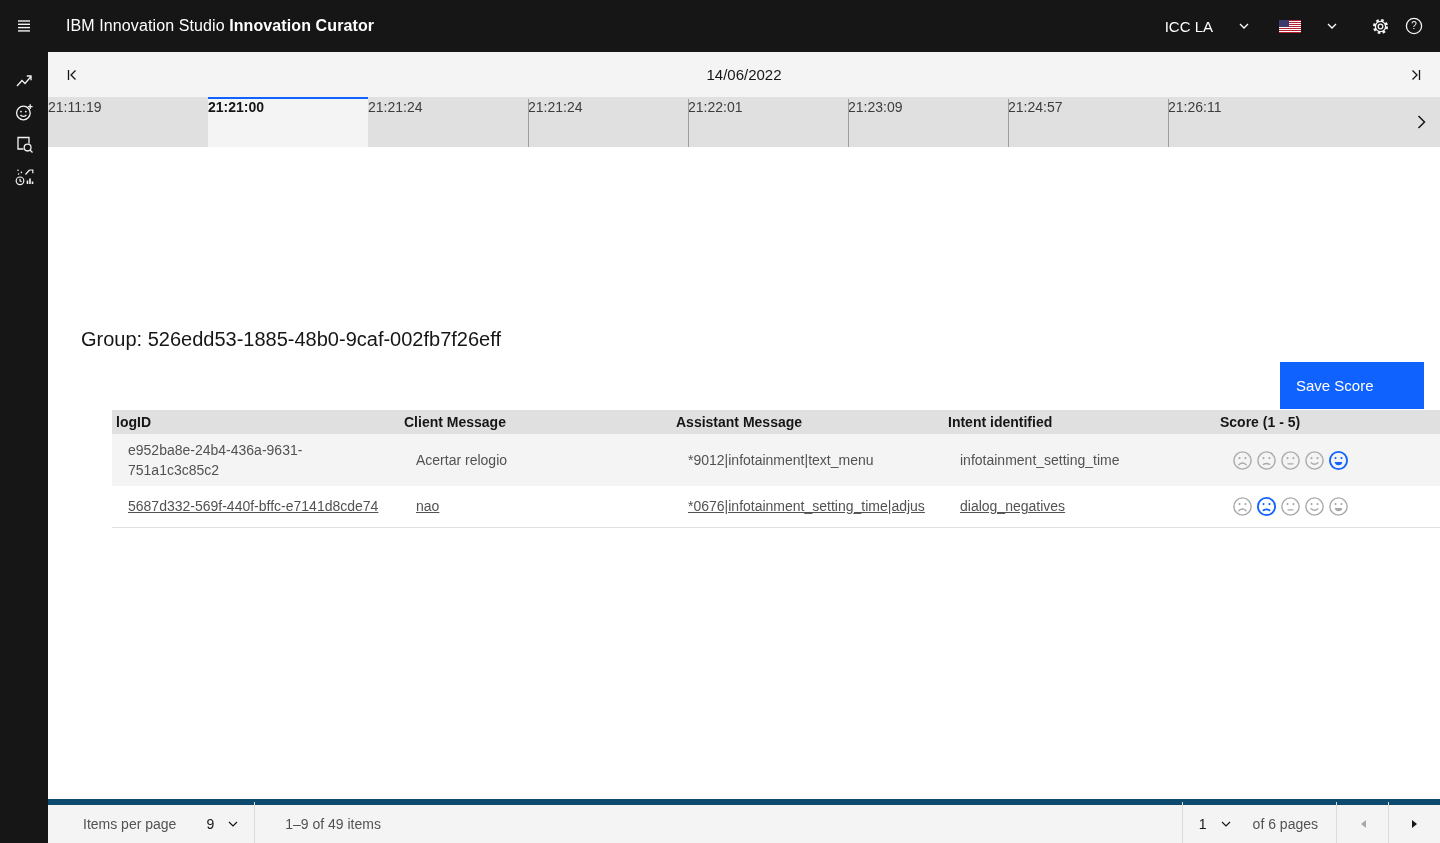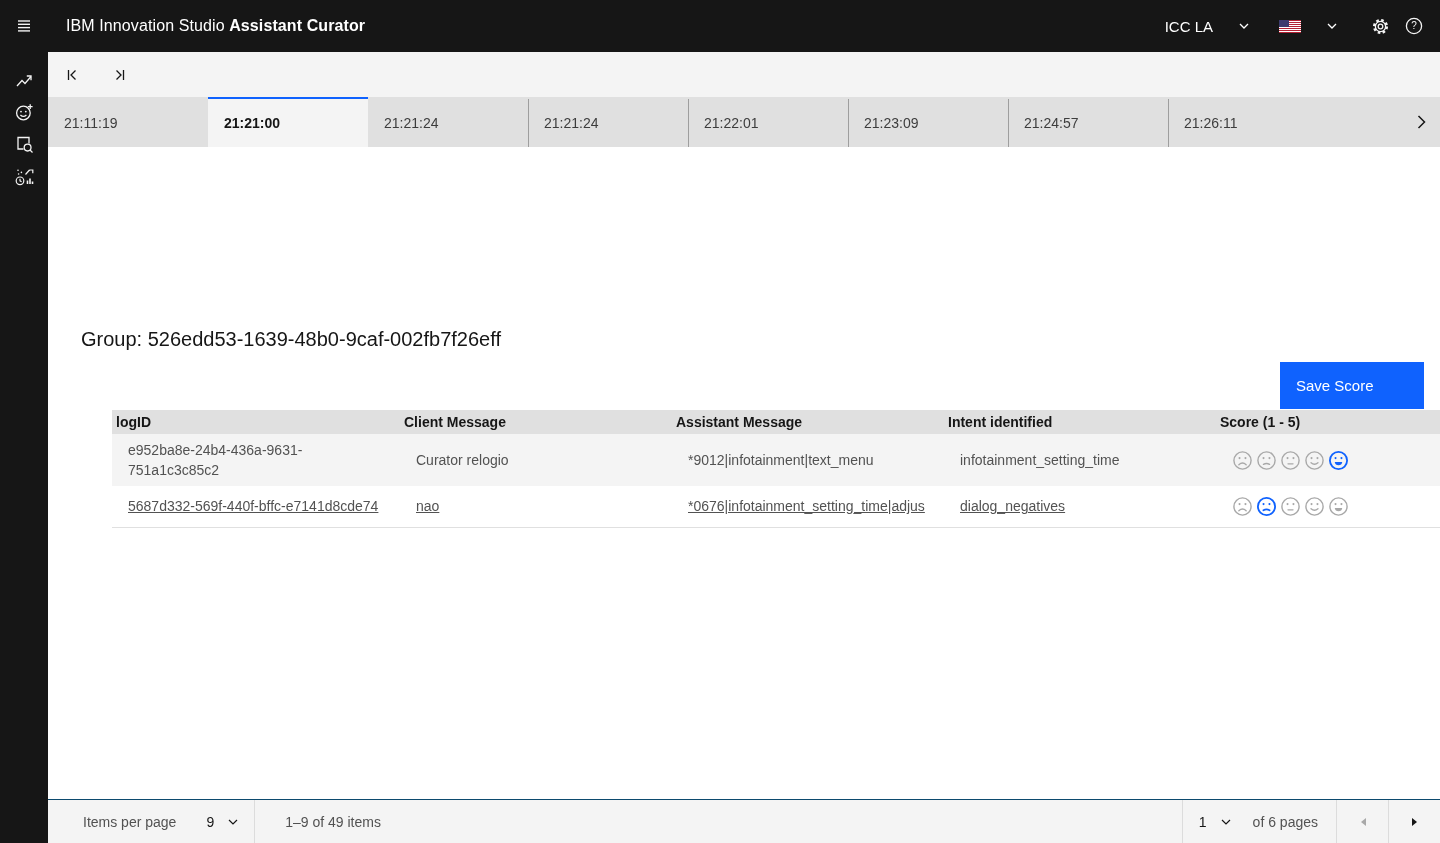--- a/index.html
+++ b/index.html
@@ -82,7 +82,7 @@
   </button>
   <div class="app-title">
     <span>IBM Innovation Studio</span>
-    <b>Assistant Curator</b>
+    <b>Innovation Curator</b>
   </div>
   <div class="topbar-right">
     <button class="tb-btn workspace">

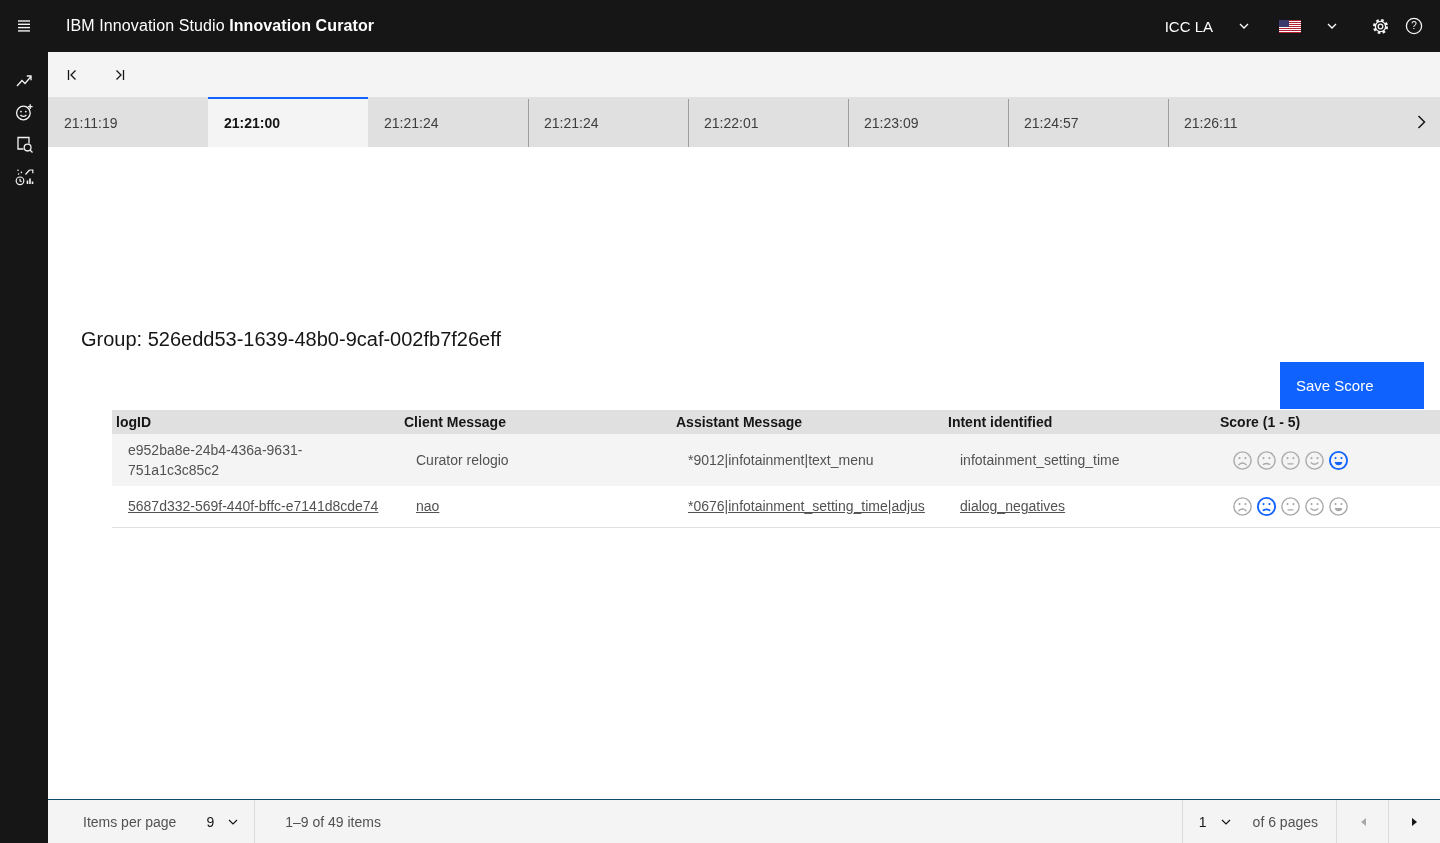--- a/index.html
+++ b/index.html
@@ -158,6 +158,7 @@
         </g>
       </svg>
   </button>
+  <div class="date-label">14/06/2022</div>
   <button class="date-skip">
     <svg width="16" height="16" viewBox="0 0 16 16">
         <g fill="none" stroke="#161616" stroke-width="1.3">

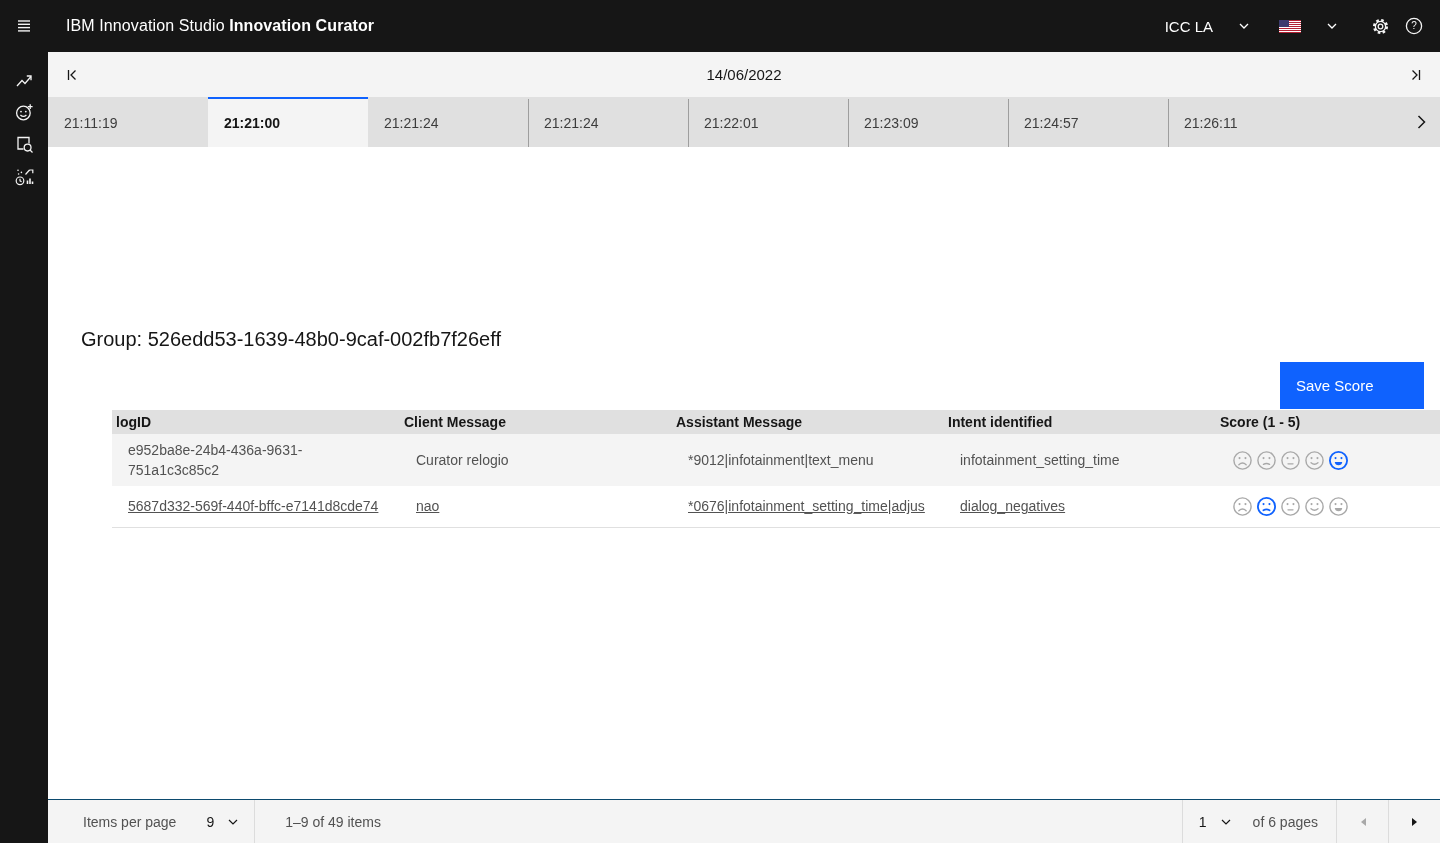--- a/index.html
+++ b/index.html
@@ -32,7 +32,7 @@
 
   
   .tabs { position:absolute; top:97px; left:48px; width:1392px; height:50px; display:flex; background:#e0e0e0; overflow:hidden; }
-  .tab { flex:0 0 160px; width:160px; display:flex; align-items:center; padding-left:16px; font-size:14px; color:#3d3d3d; background:#e0e0e0; border-top:2.5px solid transparent; position:relative; }
+  .tab { flex:0 0 160px; width:160px; display:flex; align-items:flex-start; font-size:14px; color:#3d3d3d; background:#e0e0e0; border-top:2.5px solid transparent; position:relative; }
   .tab + .tab::before { content:""; position:absolute; left:0; top:0; bottom:0; width:1px; background:#9e9e9e; }
   .tab.selected { background:#f4f4f4; border-top:2.5px solid #0f62fe; font-weight:700; color:#161616; }
   .tab.selected::before, .tab.selected + .tab::before { display:none; }

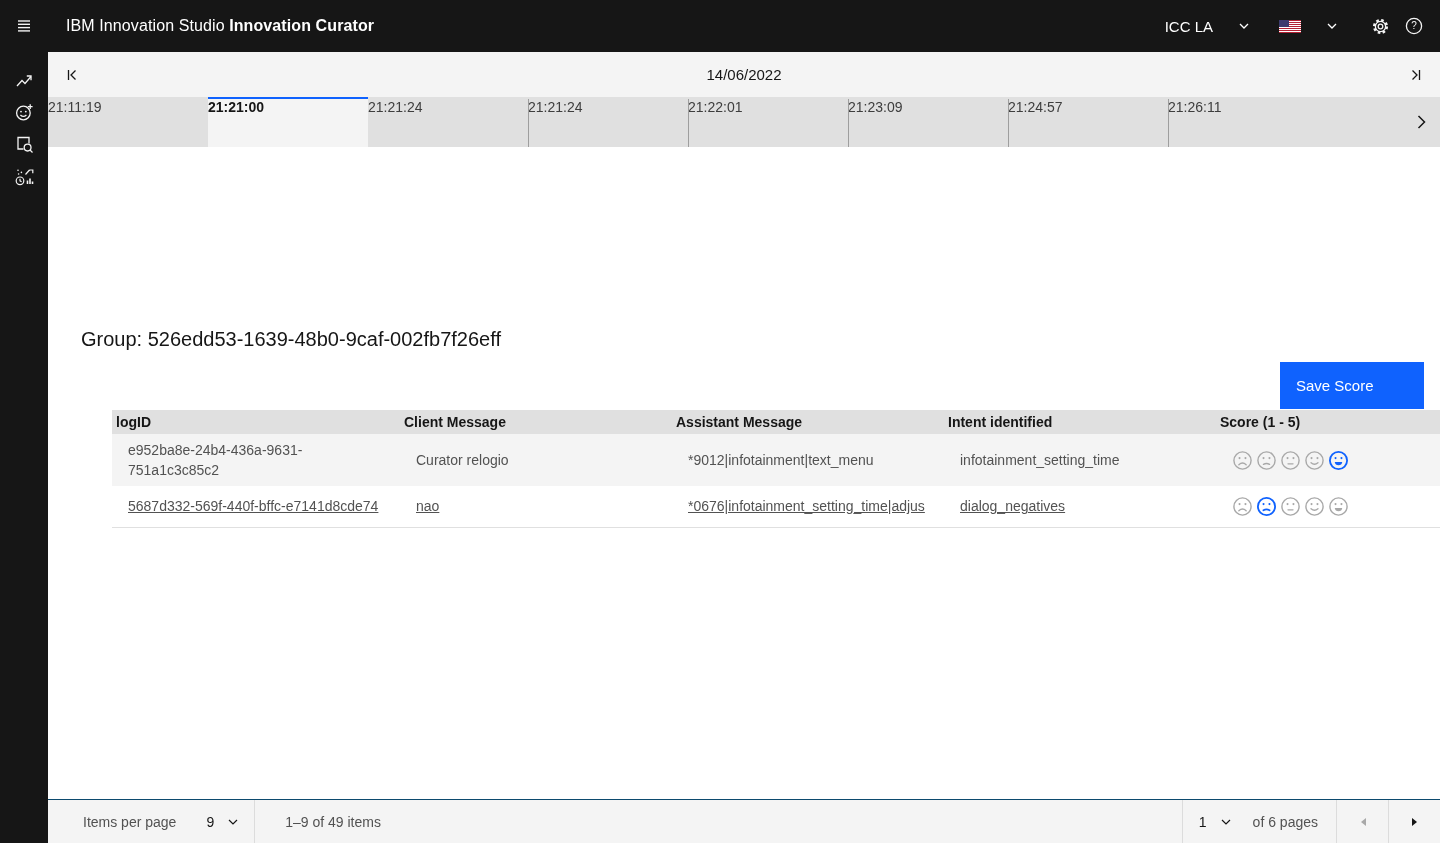--- a/index.html
+++ b/index.html
@@ -202,7 +202,7 @@
 </button>
 
 <main class="content">
-  <h1 class="group-title">Group: 526edd53-1639-48b0-9caf-002fb7f26eff</h1>
+  <h1 class="group-title">Group: 526edd53-1885-48b0-9caf-002fb7f26eff</h1>
   <button class="save-btn">Save Score</button>
   <table class="log-table">
     <colgroup>

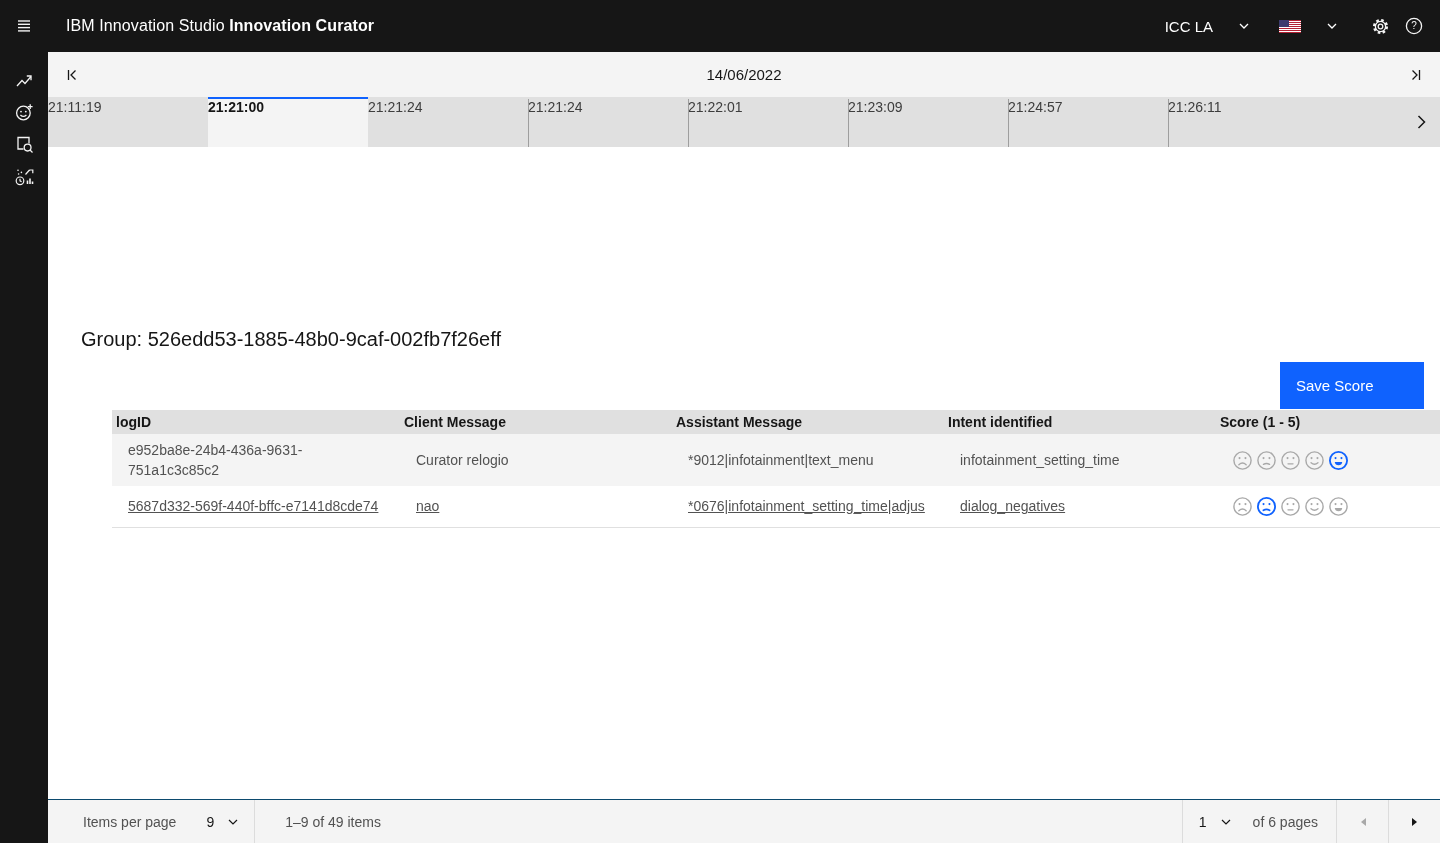--- a/index.html
+++ b/index.html
@@ -224,7 +224,7 @@
     <tbody id="table-body">
         <tr class="data-row row-odd">
           <td>e952ba8e-24b4-436a-9631-751a1c3c85c2</td>
-          <td>Curator relogio</td>
+          <td>Acertar relogio</td>
           <td>*9012|infotainment|text_menu</td>
           <td>infotainment_setting_time</td>
           <td>

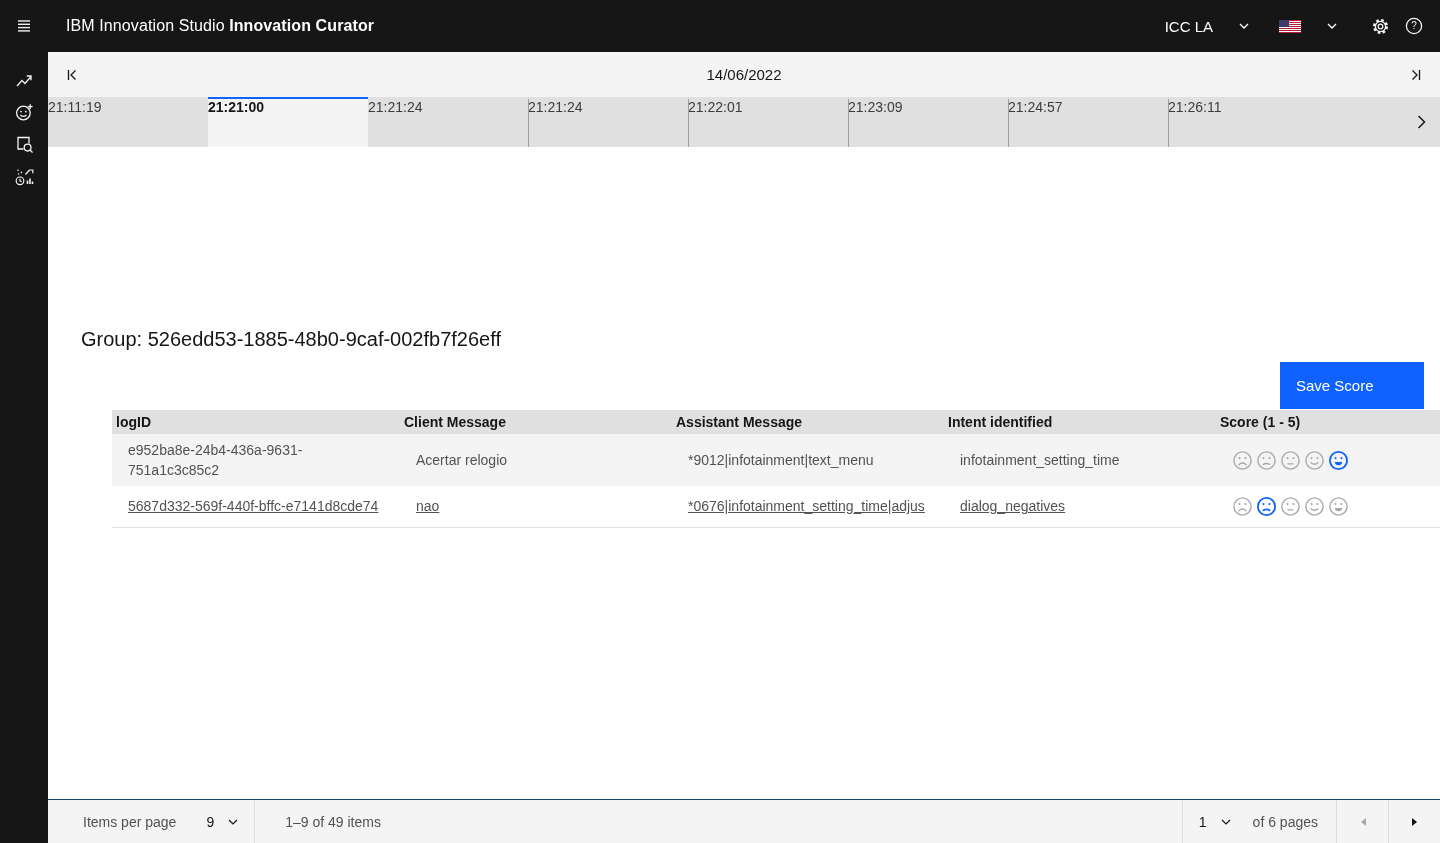--- a/index.html
+++ b/index.html
@@ -55,7 +55,7 @@
   .face-btn { width:21px; height:21px; display:flex; align-items:center; justify-content:center; }
 
   
-  .pager { position:absolute; left:48px; bottom:0; width:1392px; height:44px; background:#f4f4f4; border-top:1px solid #0c4a6e; display:flex; align-items:center; font-size:14px; color:#525252; }
+  .pager { position:absolute; left:48px; bottom:0; width:1392px; height:44px; background:#f4f4f4; border-top:6px solid #0c4a6e; display:flex; align-items:center; font-size:14px; color:#525252; }
   .pg-label { margin-left:35px; }
   .pg-select { display:flex; align-items:center; gap:14px; font-size:14px; color:#161616; padding:0 16px; height:44px; margin-left:14px; }
   .pg-div { width:1px; height:44px; background:#dcdcdc; }

